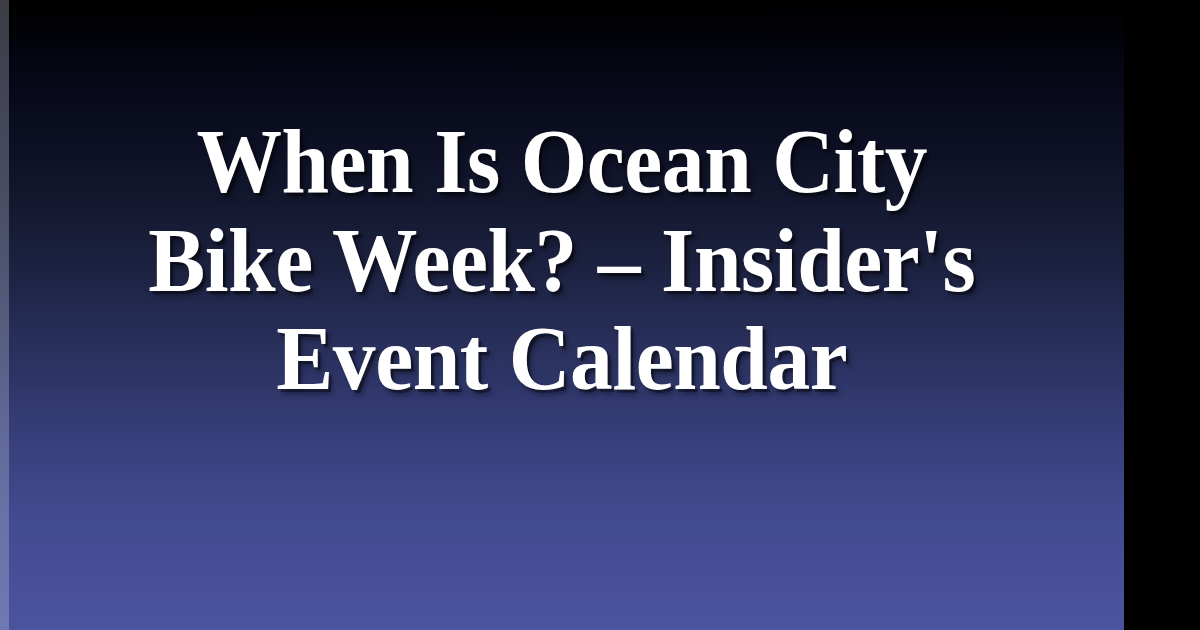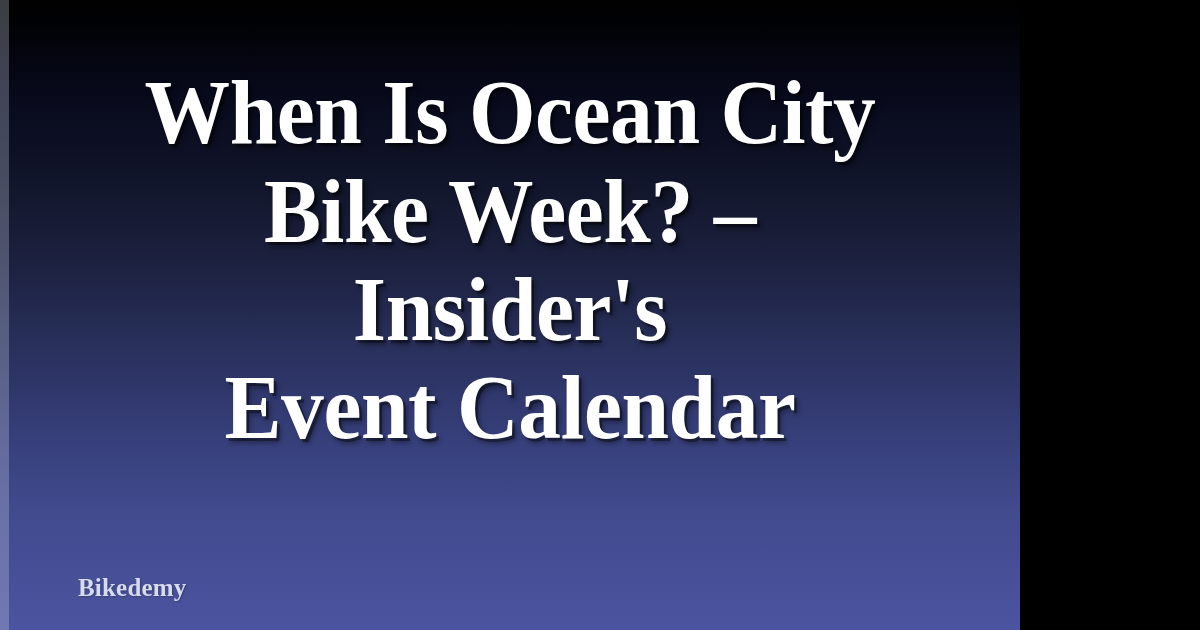--- a/index.html
+++ b/index.html
@@ -11,7 +11,7 @@
 
   .card {
     position: relative;
-    width: 1020px;
+    width: 1124px;
     height: 630px;
     overflow: hidden;
     background: linear-gradient(

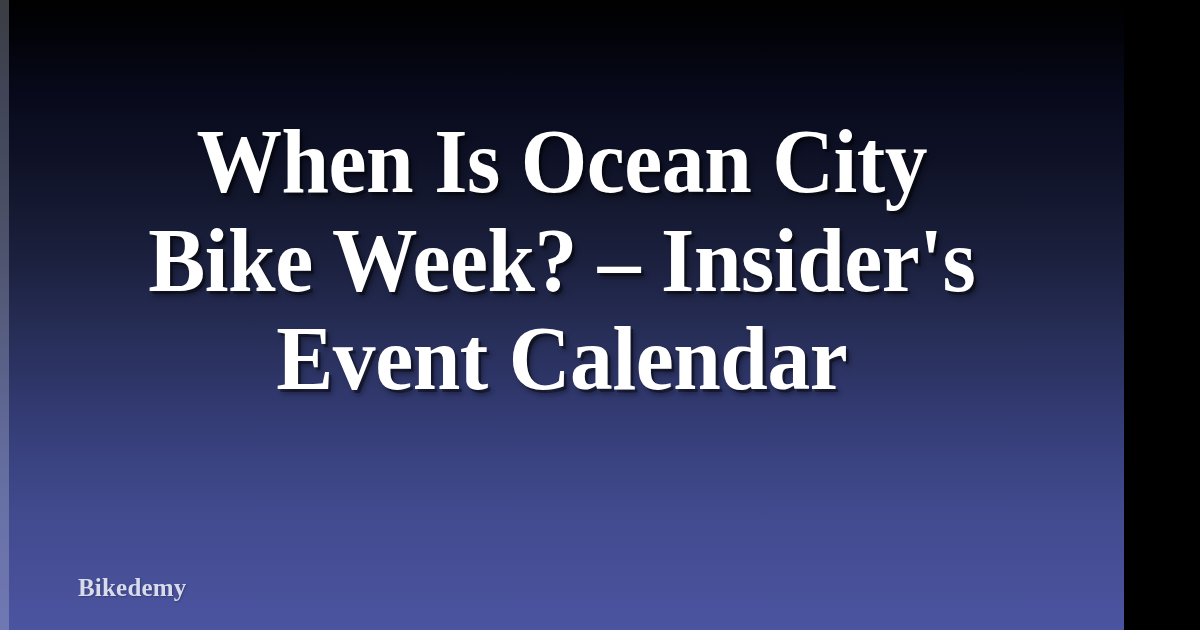--- a/index.html
+++ b/index.html
@@ -100,7 +100,6 @@
 Event Calendar</h1>
   </div>
 
-  <div class="brand">Bikedemy</div>
 
 </div>
 

